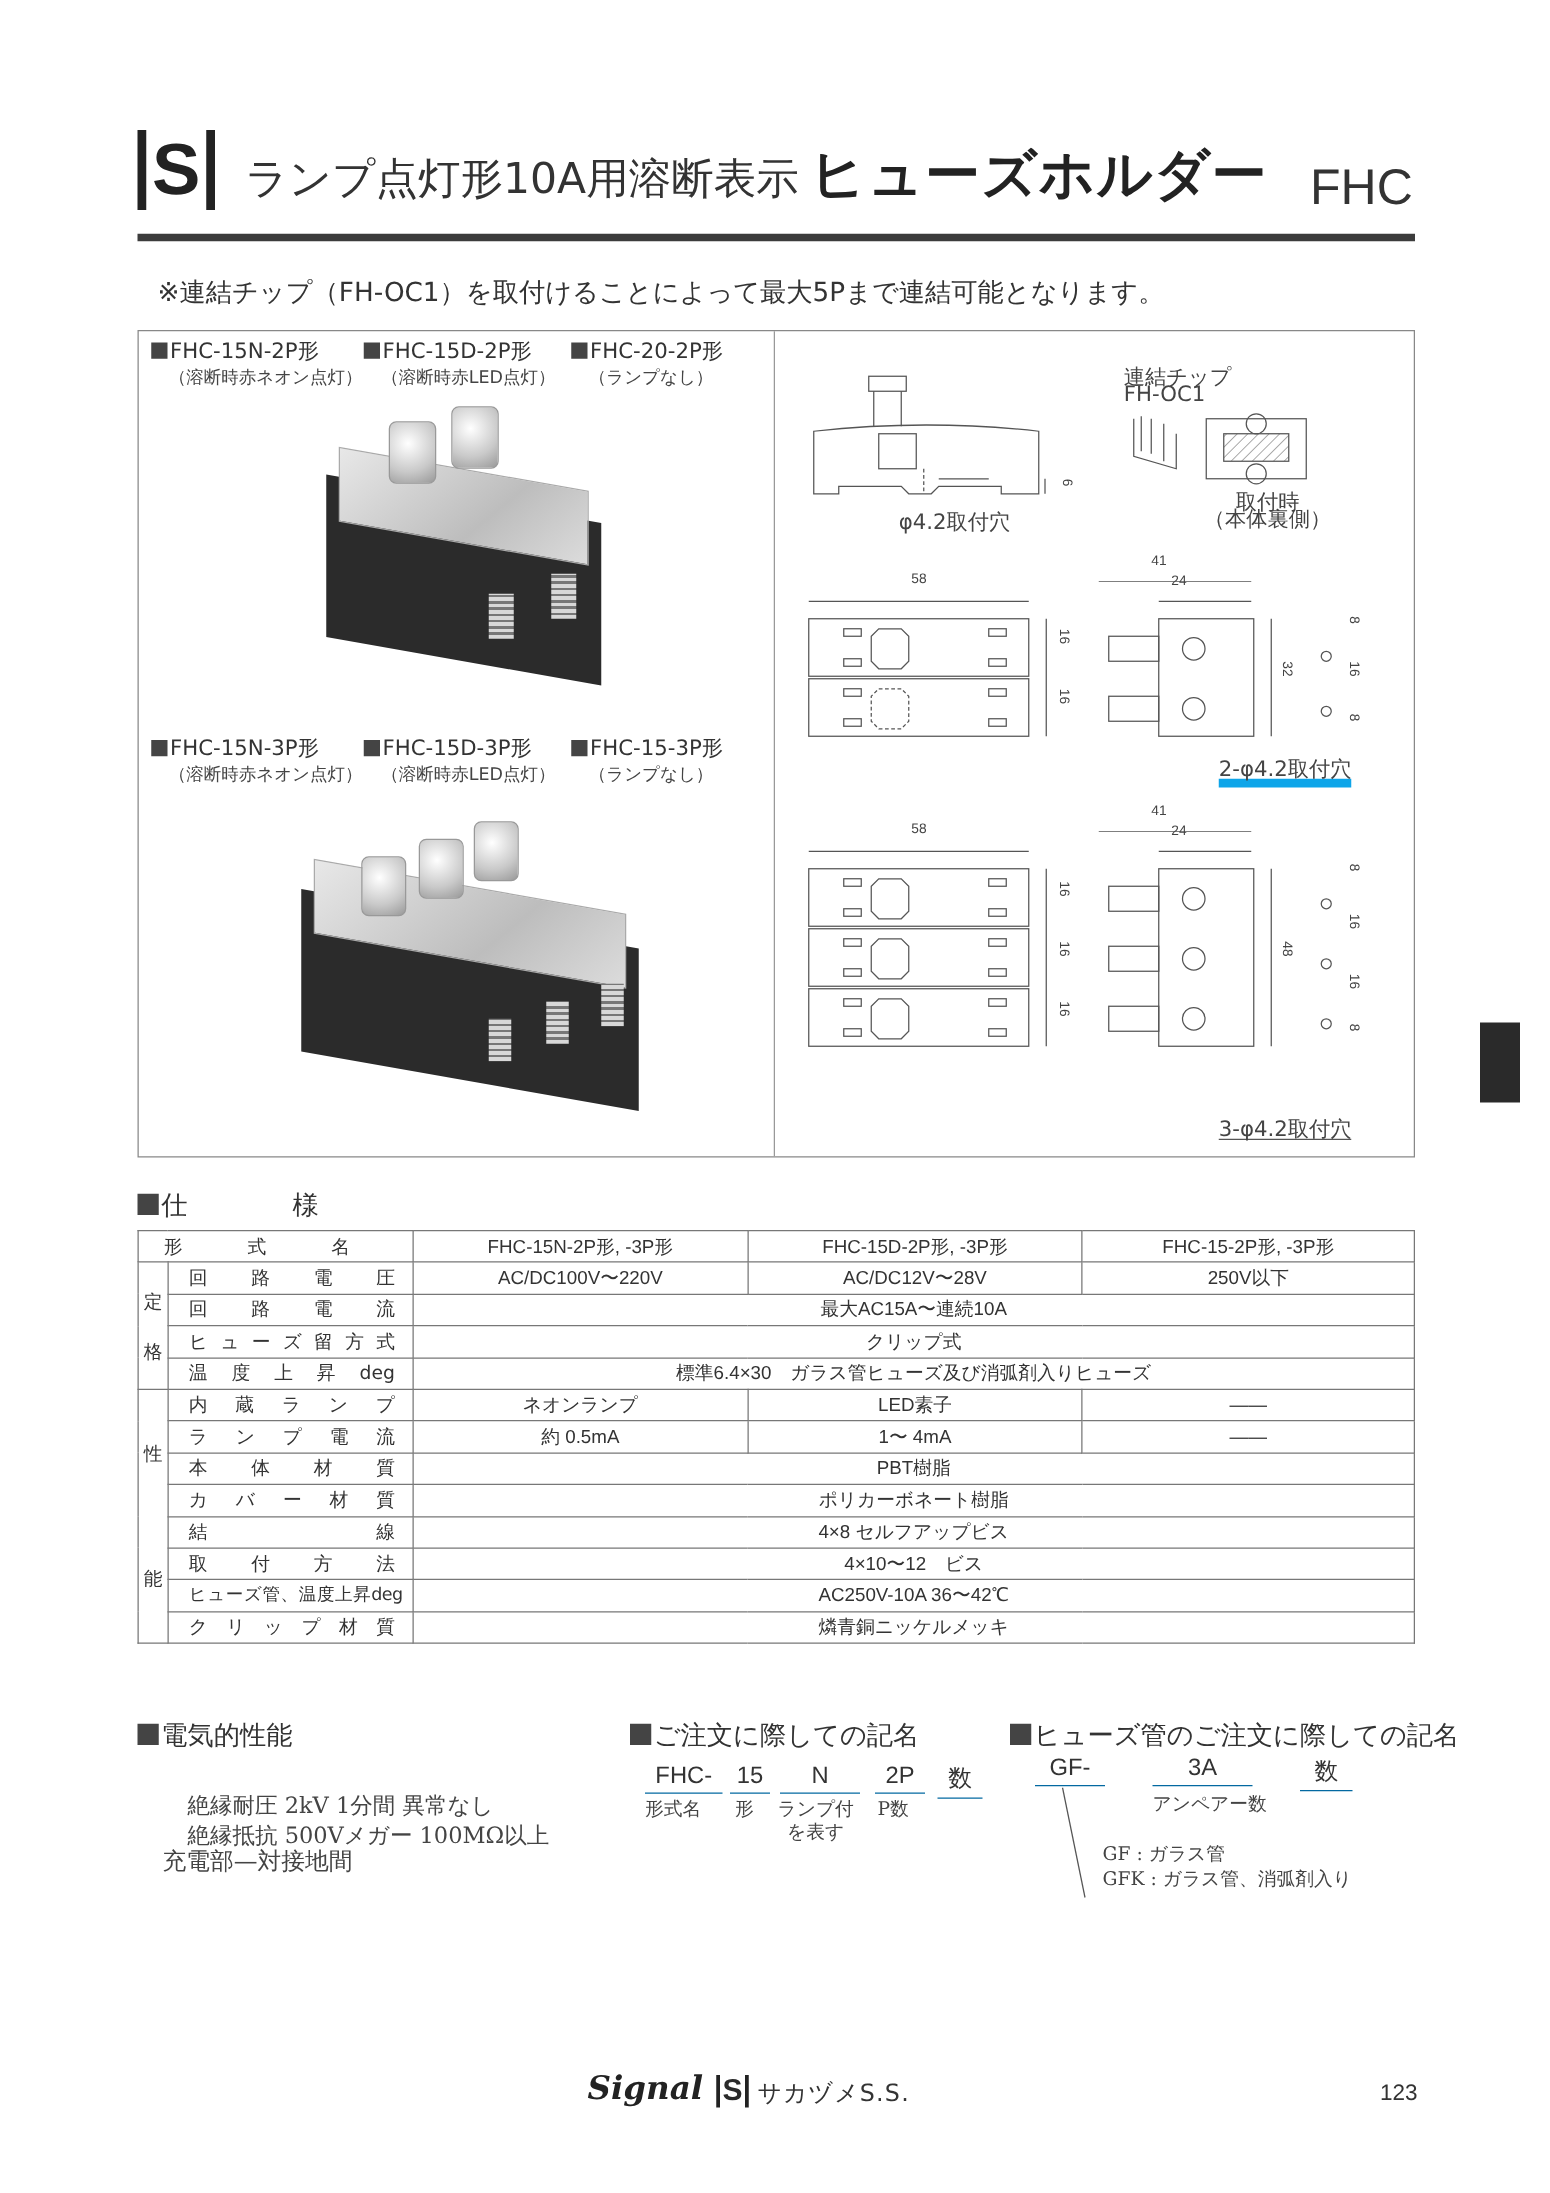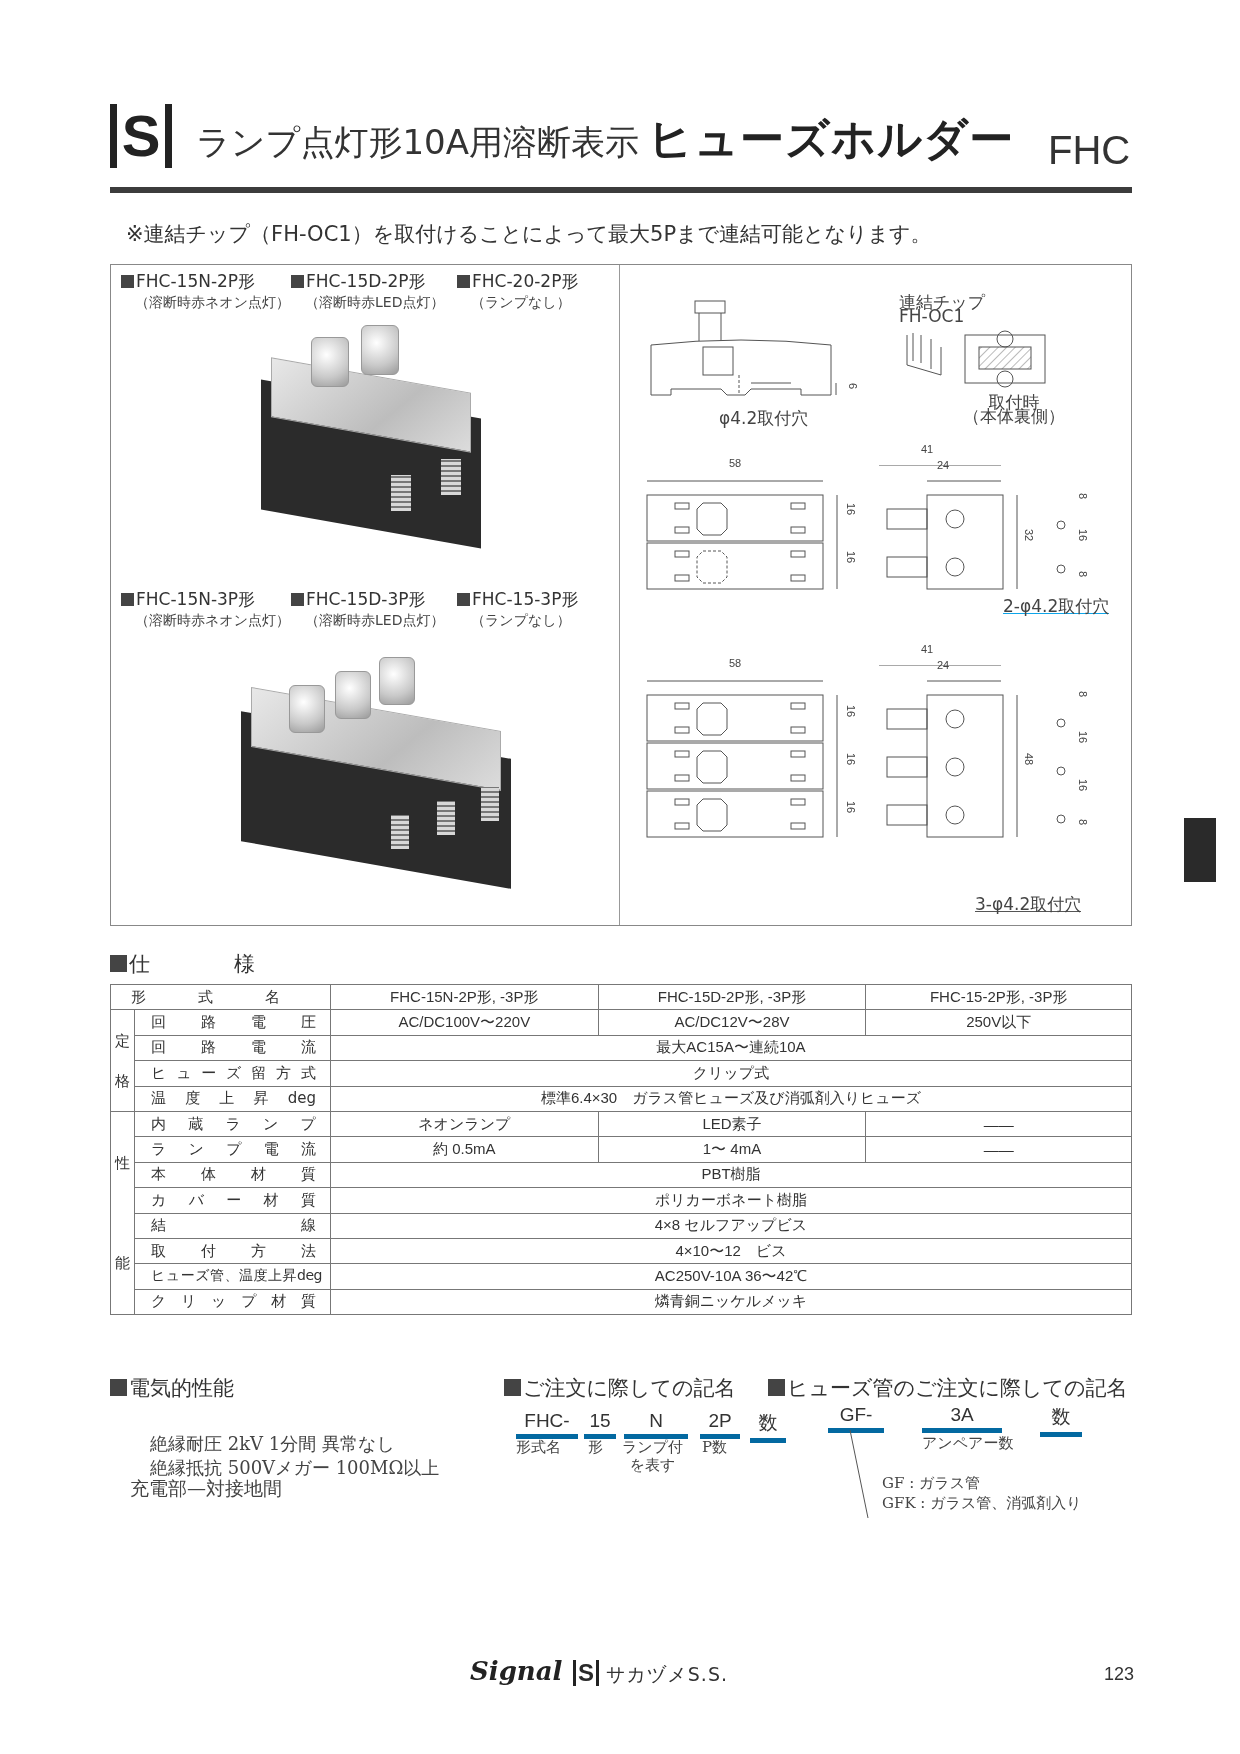--- a/index.html
+++ b/index.html
@@ -195,7 +195,7 @@
   <div class="dim-label v" style="left:966px;top:228px;">8</div>
   <div class="dim-label v" style="left:966px;top:264px;">16</div>
   <div class="dim-label v" style="left:966px;top:306px;">8</div>
-  <div class="drw-text" style="left:864px;top:334px;border-bottom:1px solid #0ea5e9;margin-left:28px;">2-φ4.2取付穴</div>
+  <div class="drw-text" style="left:864px;top:344px;border-bottom:7px solid #0ea5e9;">2-φ4.2取付穴</div>
 
   <svg class="drawing" style="left:530px;top:400px;" width="480" height="200">
     <g fill="none" stroke="#555" stroke-width="1">

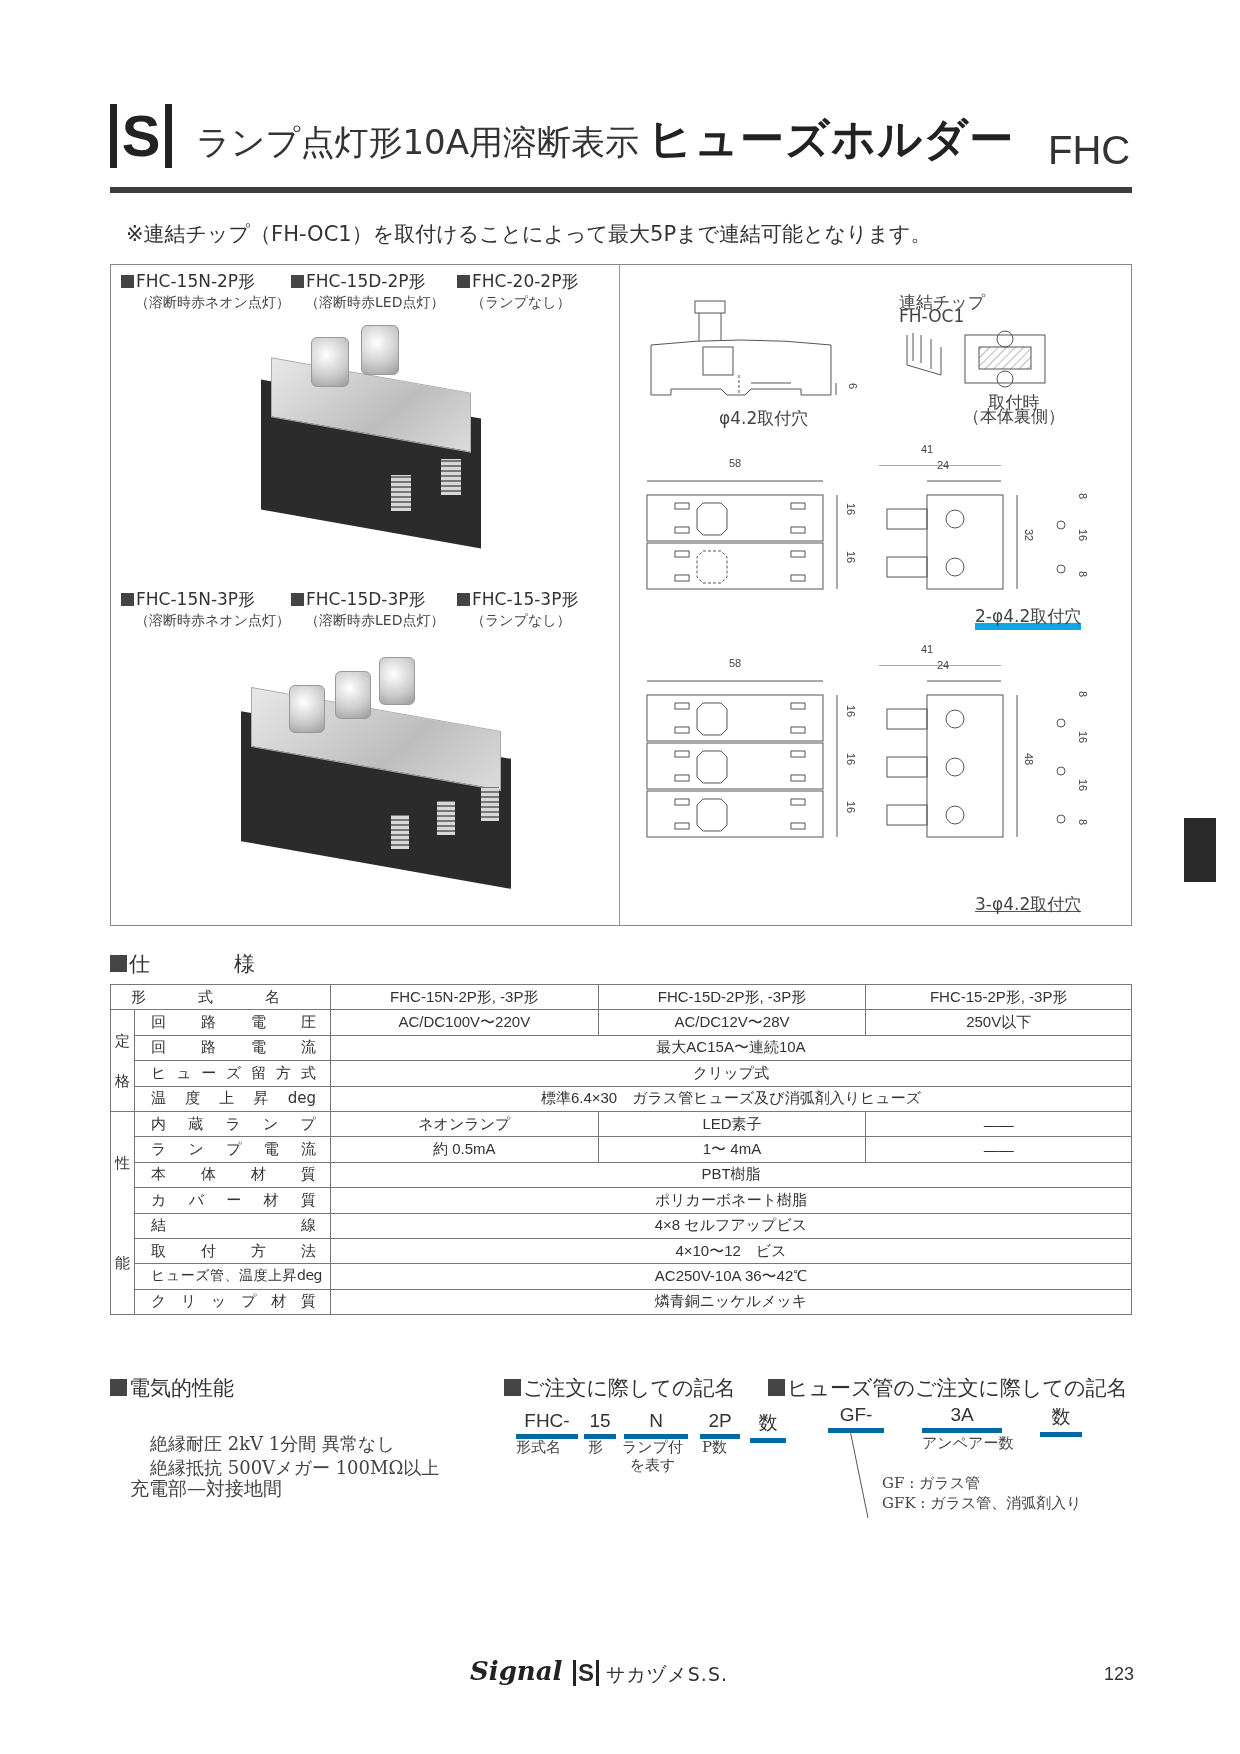--- a/index.html
+++ b/index.html
@@ -344,7 +344,7 @@
 を表す</div>
 <div class="order-desc" style="left:702px;top:1438px;">P数</div>
 
-<div class="section-h" style="left:768px;top:1374px;">
+<div class="section-h" style="left:808px;top:1374px;">
   <span class="sq"></span><span>ヒューズ管のご注文に際しての記名</span>
 </div>
 <div class="order-part" style="left:828px;top:1404px;width:56px;">GF-</div>

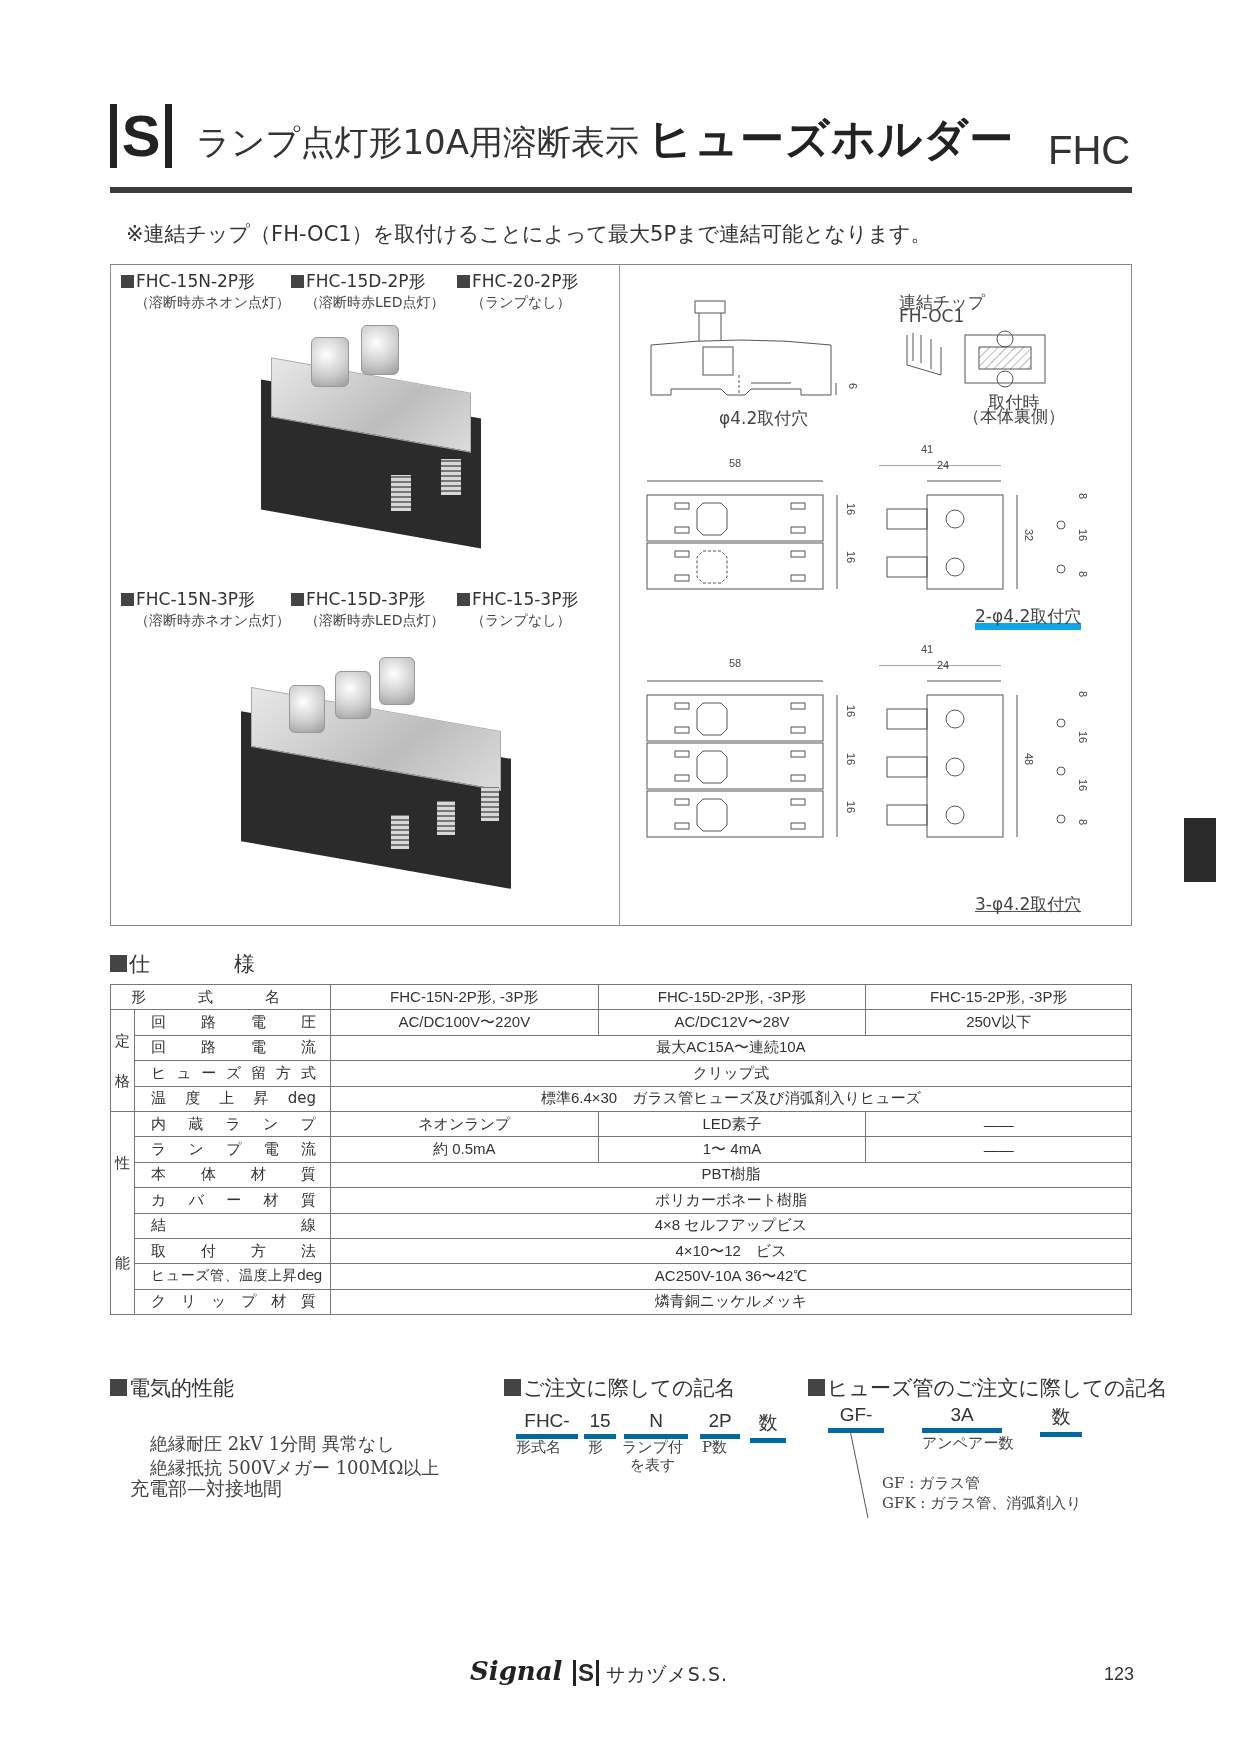--- a/index.html
+++ b/index.html
@@ -45,7 +45,7 @@
   table.spec td.lbl.tight { letter-spacing: -0.5px; padding: 0 8px 0 16px; font-size: 14px; }
   table.spec td.val { font-family: "Liberation Sans", sans-serif; font-size: 15px; }
   .elec-line { position: absolute; font-size: 18px; color: #444; font-family: "DejaVu Serif", serif; white-space: nowrap; }
-  .order-part { position: absolute; text-align: center; font-family: "Liberation Sans", sans-serif; font-size: 19px; color: #333; border-bottom: 5px solid #0369a1; padding-bottom: 2px; }
+  .order-part { position: absolute; text-align: center; font-family: "Liberation Sans", sans-serif; font-size: 19px; color: #333; border-bottom: 1px solid #0369a1; padding-bottom: 2px; }
   .order-desc { position: absolute; font-family: "DejaVu Serif", serif; font-size: 15px; color: #444; text-align: center; line-height: 18px; white-space: nowrap; }
 
   .side-tab { position: absolute; left: 1184px; top: 818px; width: 32px; height: 64px; background: #2a2a2a; }

